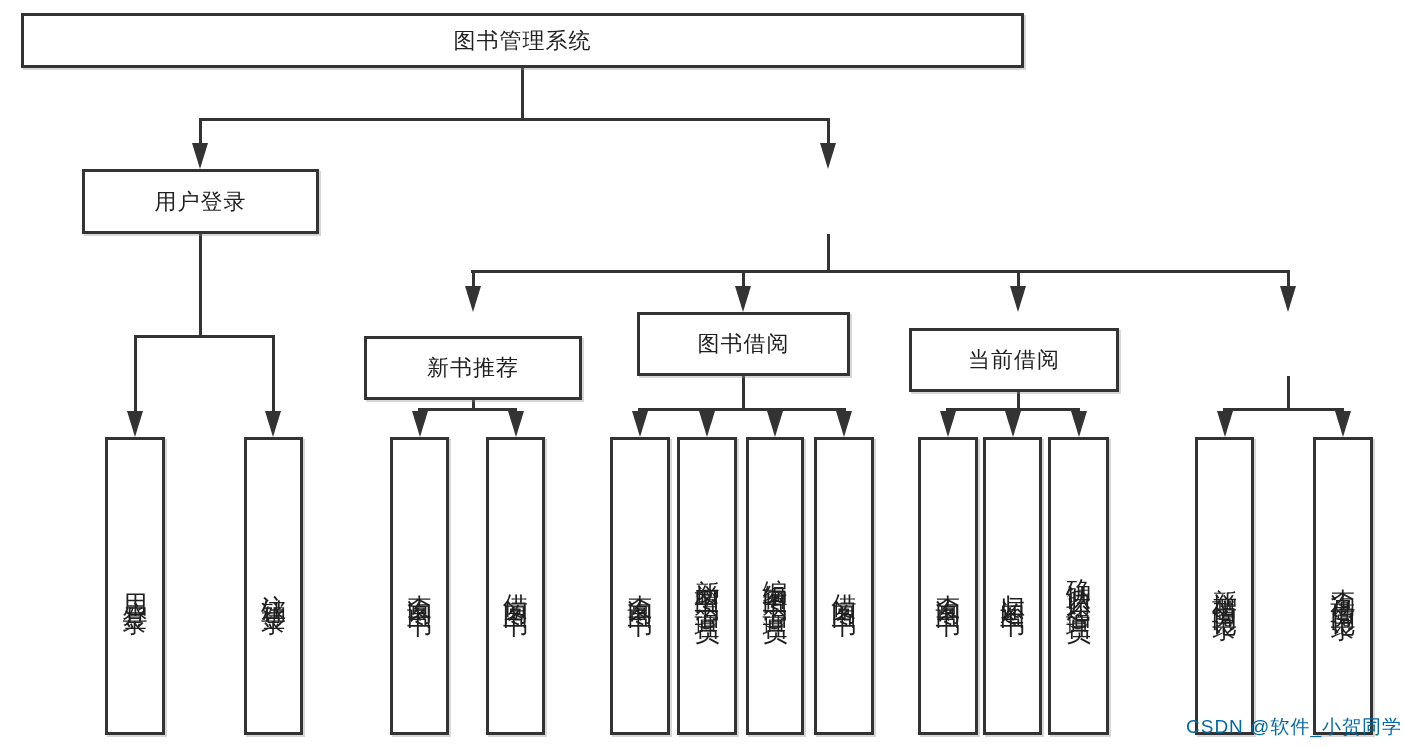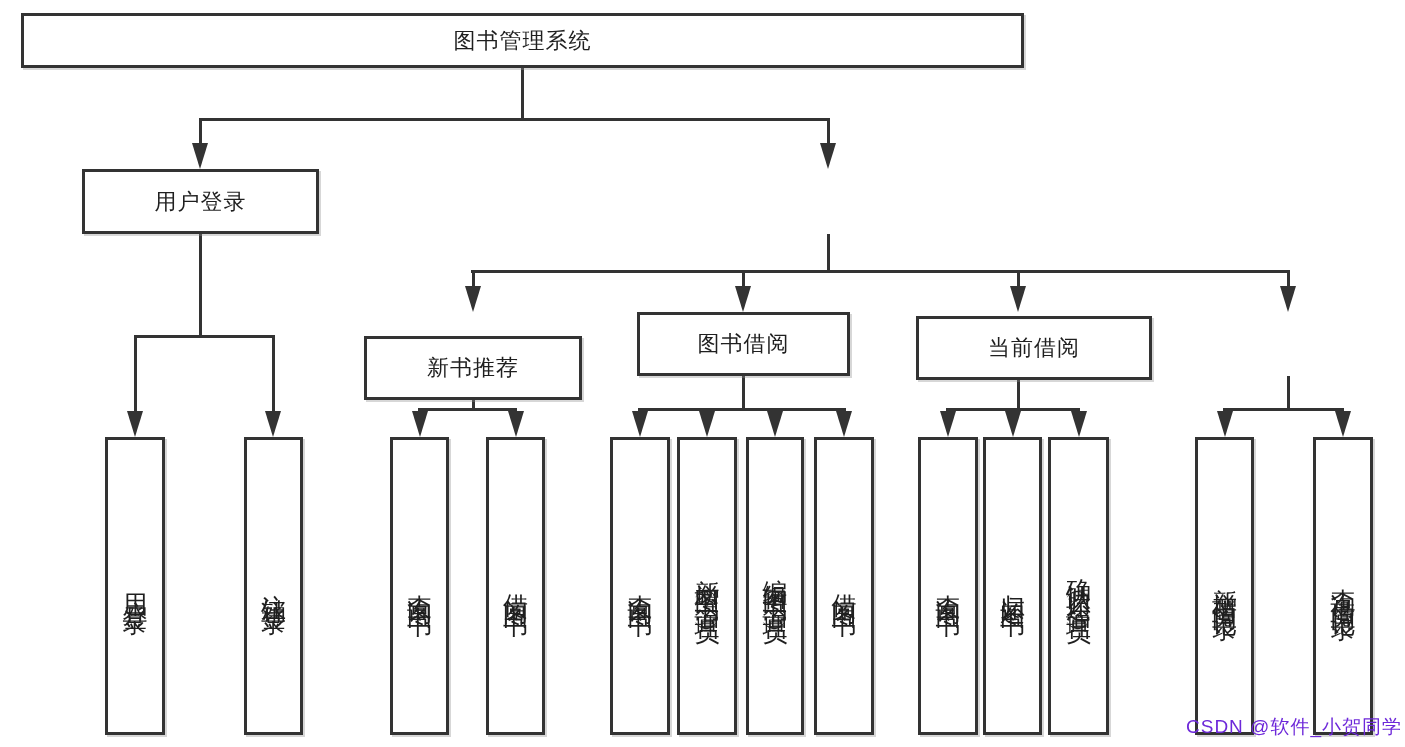--- a/index.html
+++ b/index.html
@@ -77,7 +77,7 @@
   <div class="node" style="left:637px;top:312px;width:213px;height:64px;">
     <span>图书借阅</span>
   </div>
-  <div class="node" style="left:909px;top:316px;width:236px;height:64px;margin-left:7px;">
+  <div class="node" style="left:909px;top:328px;width:210px;height:64px;">
     <span>当前借阅</span>
   </div>
 

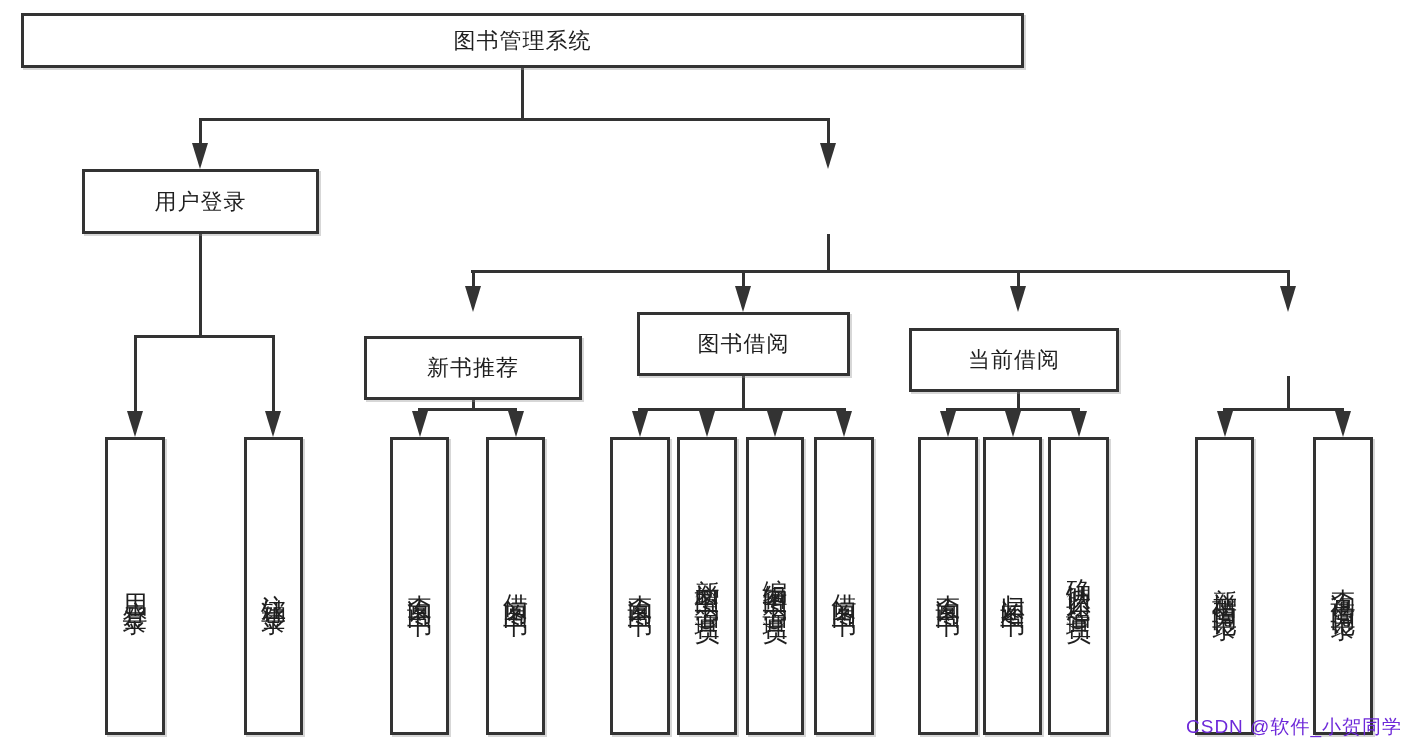--- a/index.html
+++ b/index.html
@@ -29,7 +29,7 @@
     border-top:26px solid #333;
   }
   #watermark{
-    position:absolute;left:1186px;top:714px;font-size:19px;color:#6d28d9;
+    position:absolute;left:1186px;top:714px;font-size:19px;color:#0369a1;
     letter-spacing:1px;z-index:4;white-space:nowrap;
   }
 </style>

